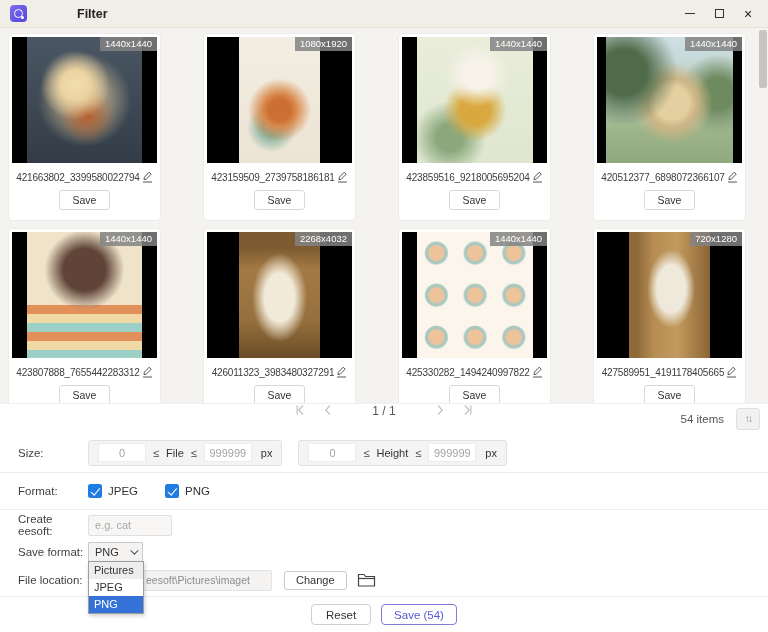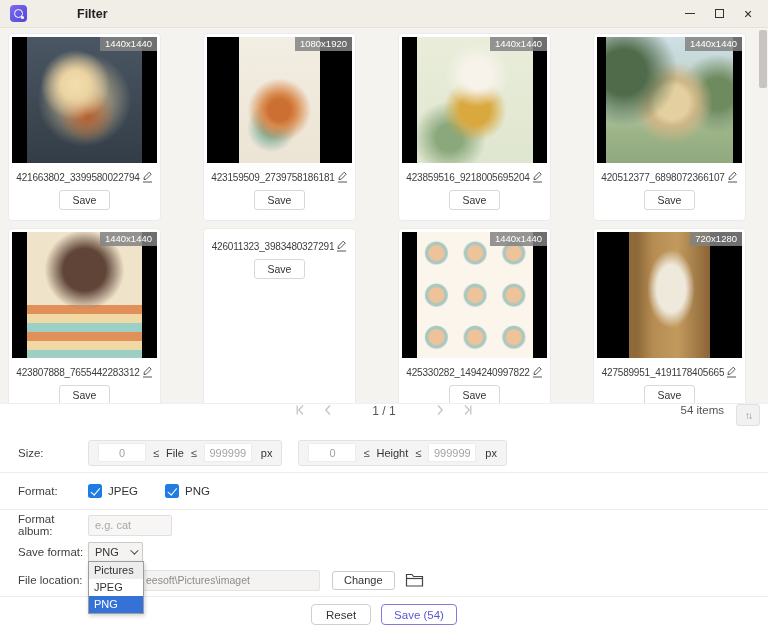--- a/index.html
+++ b/index.html
@@ -228,6 +228,10 @@
     </div>
 
     <div class="card">
+      <div class="thumb">
+        <div class="art art-6"></div>
+        <span class="badge">2268x4032</span>
+      </div>
       <div class="fname-row">
         <span class="fname">426011323_3983480327291</span>
         <span class="edit">

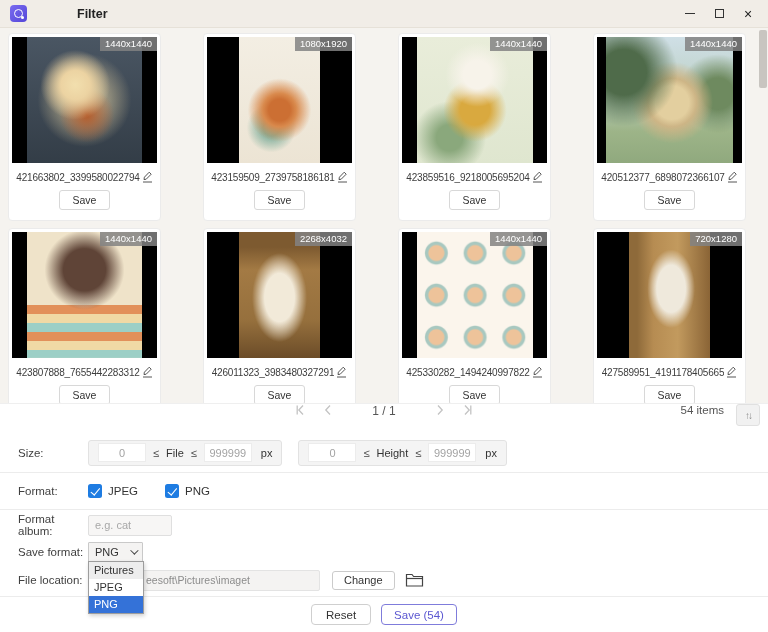--- a/index.html
+++ b/index.html
@@ -75,7 +75,7 @@
   .page-center { position:absolute; left:0; right:0; top:0; bottom:0; display:flex; align-items:flex-start; justify-content:center; gap:16px; }
   .nav-ic { display:flex; align-items:center; cursor:pointer; }
   .page-num { color:#555; font-size:12px; margin:0 22px; }
-  .page-right { position:absolute; right:8px; top:0; bottom:0; display:flex; gap:12px; }
+  .page-right { position:absolute; right:8px; top:0; bottom:0; display:flex; align-items:center; gap:12px; }
   .items-count { color:#555; font-size:11.5px; }
   .sort-btn { width:24px; height:22px; background:#f1f1f1; border:1px solid #e0e0e0; border-radius:3px; color:#8a8a8a; font-size:10px; display:flex; align-items:center; justify-content:center; letter-spacing:-2px; cursor:pointer; }
 

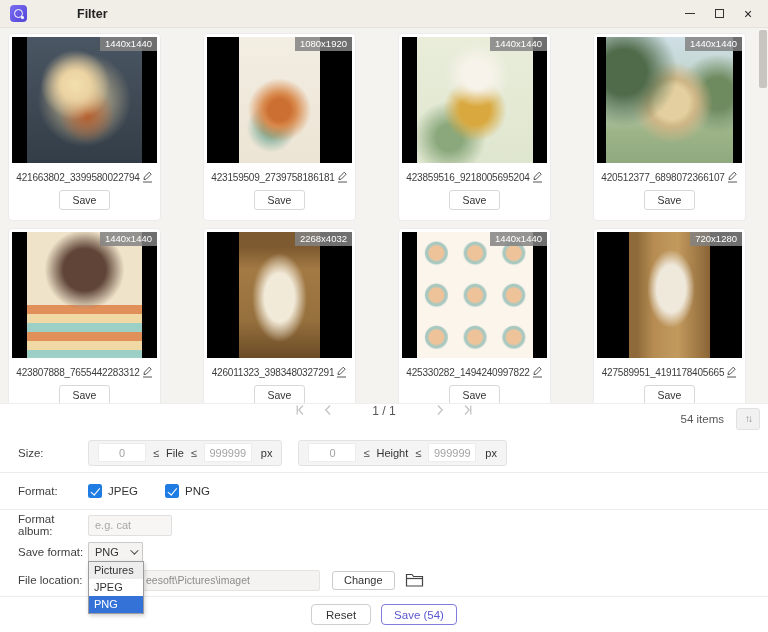--- a/index.html
+++ b/index.html
@@ -351,7 +351,7 @@
   </div>
 
   <div class="f-row row-album">
-    <span class="f-label">Format album:</span>
+    <span class="f-label">Create eesoft:</span>
     <input class="album-input" placeholder="e.g. cat" style="">
   </div>
 

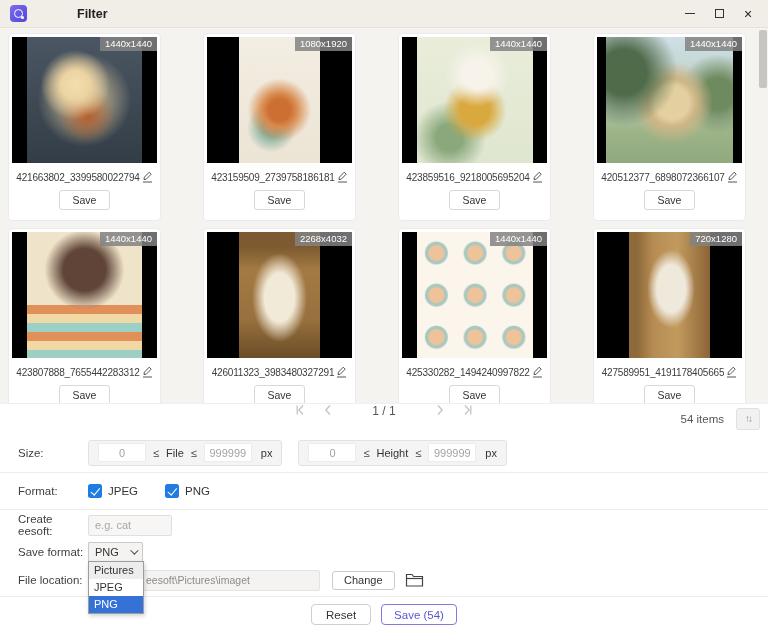--- a/index.html
+++ b/index.html
@@ -110,7 +110,7 @@
   .select-value { font-size:11px; color:#333; }
   .chevron { width:6px; height:6px; border-right:1.4px solid #444; border-bottom:1.4px solid #444; transform:rotate(45deg) translateY(-2px); }
 
-  .path-input { width:232px; height:21px; background:#f4f3f2; border:1px solid #e3e3e3; border-radius:2px; padding:0 6px 0 57px; font-size:10.5px; color:#8c8c8c; font-family:inherit; }
+  .path-input { width:184px; height:21px; background:#f4f3f2; border:1px solid #e3e3e3; border-radius:2px; padding:0 6px 0 57px; font-size:10.5px; color:#8c8c8c; font-family:inherit; }
   .change-btn { margin-left:12px; padding:2.5px 11px; background:#fff; border:1px solid #cbcbcb; border-radius:3px; font-size:11px; color:#333; font-family:inherit; cursor:pointer; }
   .folder-ic { margin-left:10px; display:flex; align-items:center; cursor:pointer; }
 

